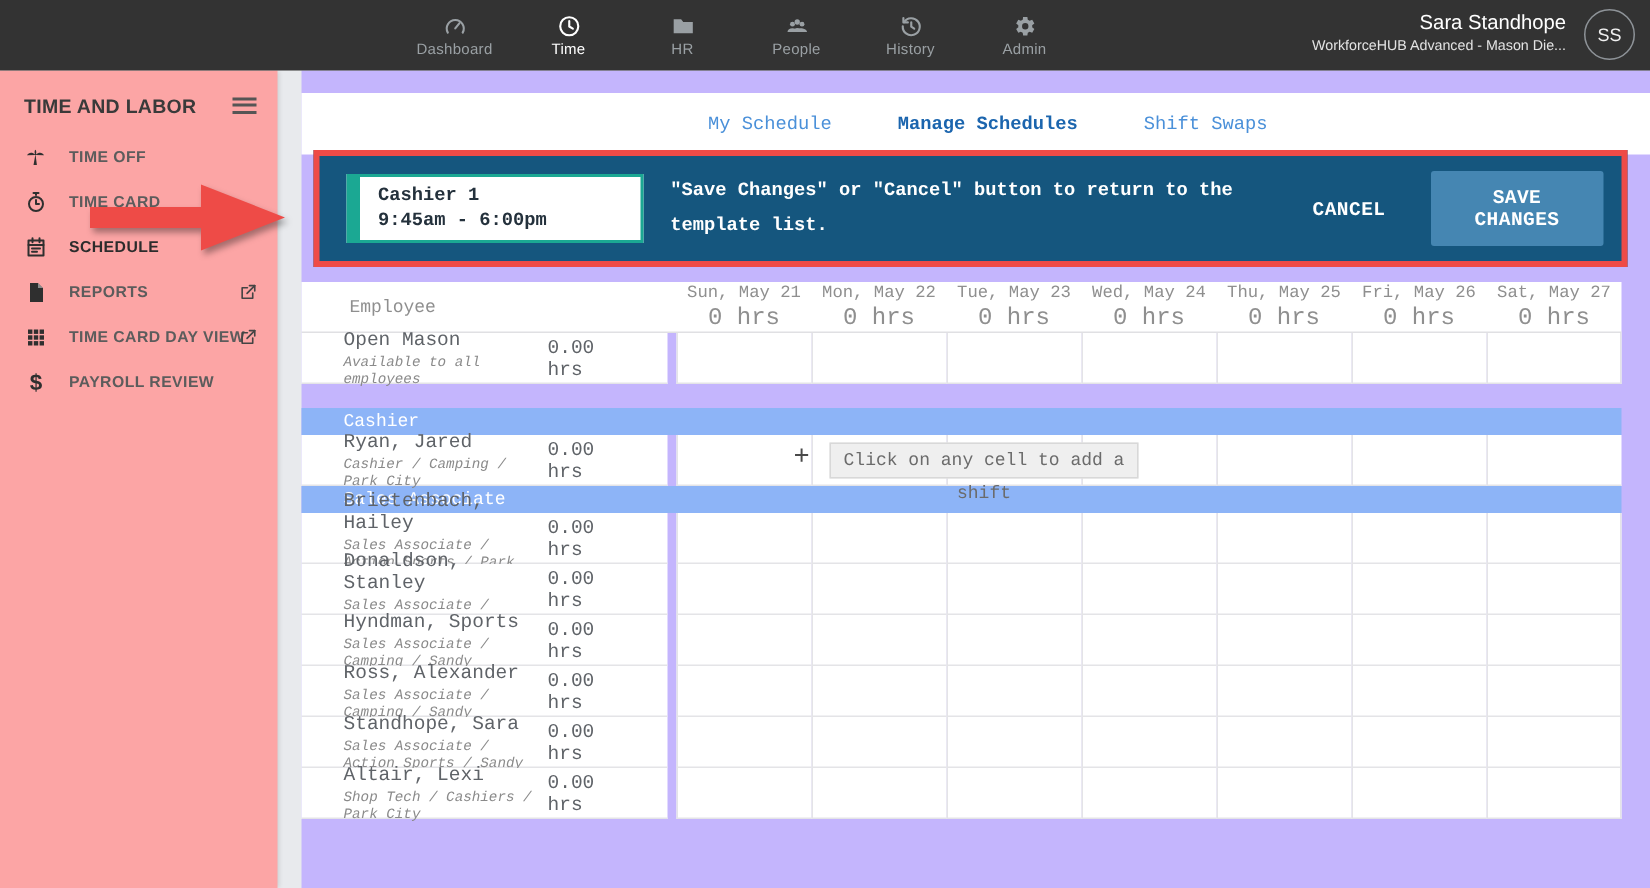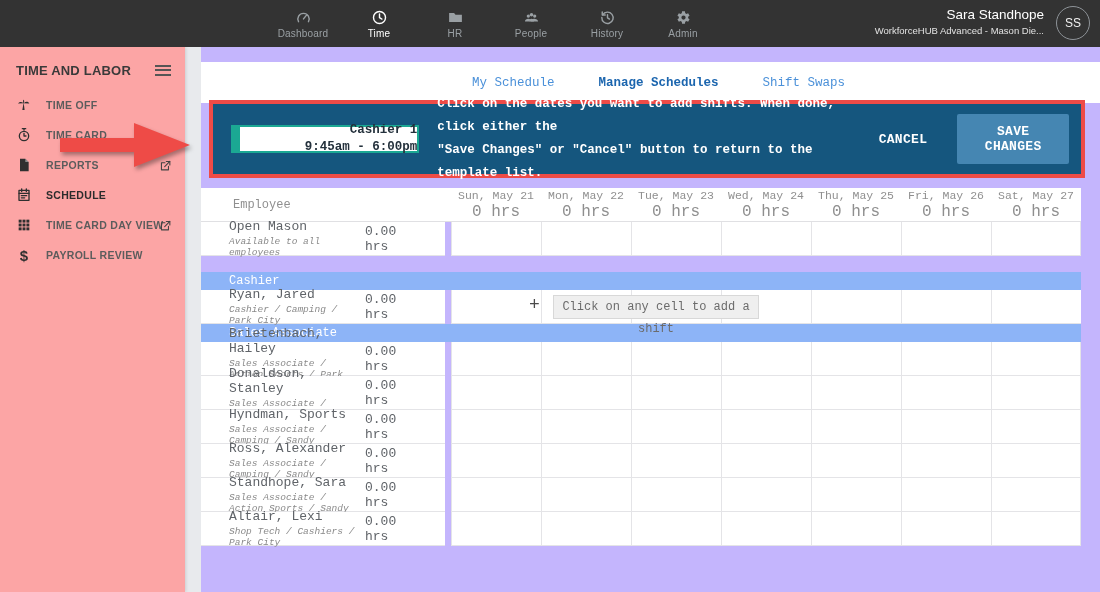--- a/index.html
+++ b/index.html
@@ -246,7 +246,6 @@
       <div class="shift-time">9:45am - 6:00pm</div>
     </div>
     <div class="banner-text">
-      <div>Click on the dates you want to add shifts. When done, click either the</div>
       <div>"Save Changes" or "Cancel" button to return to the template list.</div>
     </div>
     <div class="banner-spacer"></div>

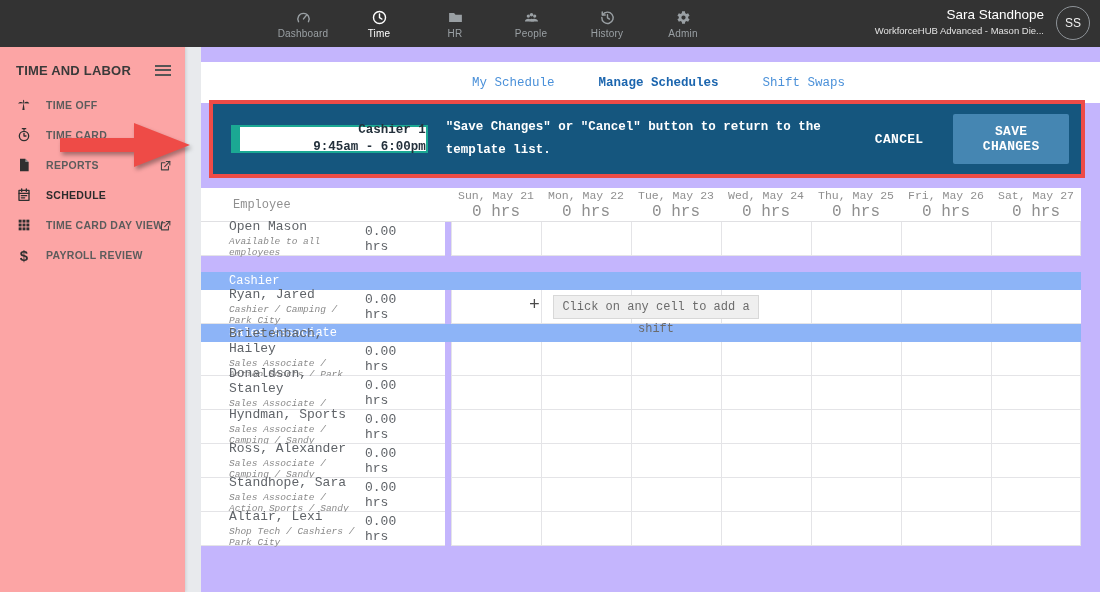--- a/index.html
+++ b/index.html
@@ -43,9 +43,9 @@
   
   .banner { position:absolute; left:8px; top:53px; width:876px; height:78px; border:4px solid #ee4b47;
     background:#15567e; display:flex; align-items:center; padding:0 12px; z-index:3; }
-  .shift-card { width:222px; height:28px; margin-left:6px; background:#ffffff;
+  .shift-card { width:222px; height:46px; margin-left:6px; background:#ffffff;
     border:2px solid #1ba893; border-left:9px solid #1ba893;
-    display:flex; flex-direction:column; align-items:flex-end; justify-content:center; }
+    display:flex; flex-direction:column; align-items:flex-start; justify-content:center;padding-left:12px; }
   .shift-name, .shift-time { font-size:12.5px; font-weight:bold; color:#24313c; line-height:1.35; }
   .banner-text { margin-left:18px; color:#ffffff; font-size:12.5px; font-weight:bold; line-height:23px; }
   .banner-spacer { flex:1; }

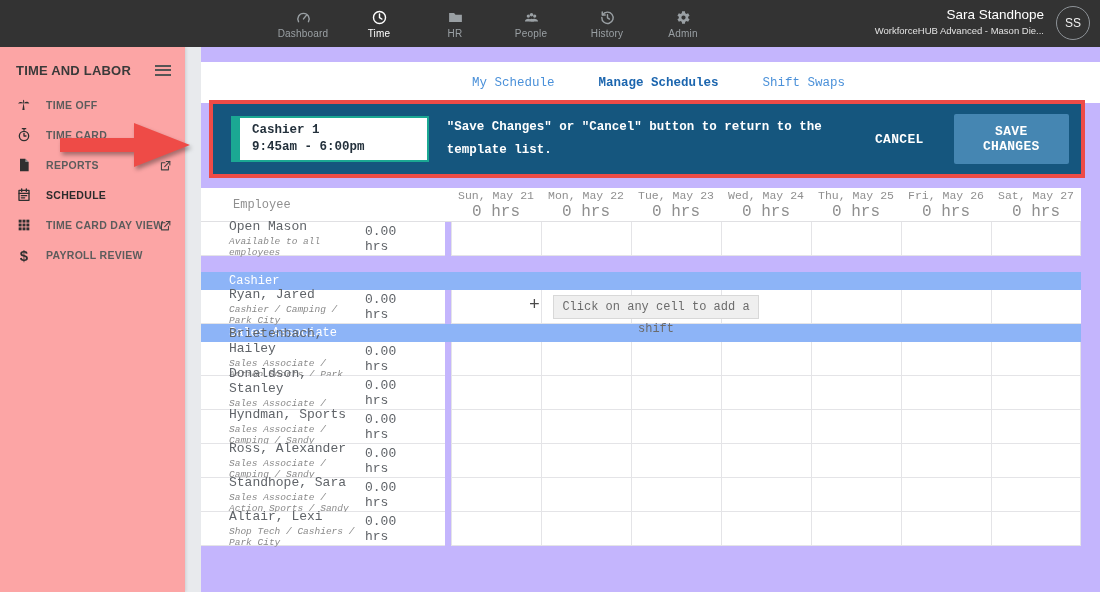--- a/index.html
+++ b/index.html
@@ -178,6 +178,17 @@
         </span>
         <span class="side-label">TIME CARD</span>
       </div>
+      <div class="side-item active">
+        <span>
+          <svg viewBox="0 0 24 24" style="width: 16px; height: 16px; display: block; color: rgb(47, 47, 47);">
+            <rect x="4.5" y="5" width="15" height="15" fill="none" stroke="currentColor" stroke-width="2" stroke-linecap="round" stroke-linejoin="round"></rect>
+            <path d="M4.5 9.5h15" fill="none" stroke="currentColor" stroke-width="2" stroke-linecap="round" stroke-linejoin="round"></path>
+            <path d="M8.5 2.8v4M15.5 2.8v4" fill="none" stroke="currentColor" stroke-width="2" stroke-linecap="round" stroke-linejoin="round"></path>
+            <path d="M8 13h8M8 16.2h5" fill="none" stroke="currentColor" stroke-width="2" stroke-linecap="round" stroke-linejoin="round"></path>
+          </svg>
+        </span>
+        <span class="side-label">SCHEDULE</span>
+      </div>
       <div class="side-item">
         <span>
           <svg viewBox="0 0 24 24" fill="currentColor" style="width: 16px; height: 16px; display: block; color: rgb(47, 47, 47);">
@@ -191,17 +202,6 @@
             <path d="M20 4.5l-9.5 9.5" fill="none" stroke="currentColor" stroke-width="2" stroke-linecap="round" stroke-linejoin="round"></path>
             <path d="M17.5 13.5V20h-13V7h6.5" fill="none" stroke="currentColor" stroke-width="2" stroke-linecap="round" stroke-linejoin="round"></path>
           </svg></span>
-      </div>
-      <div class="side-item active">
-        <span>
-          <svg viewBox="0 0 24 24" style="width: 16px; height: 16px; display: block; color: rgb(47, 47, 47);">
-            <rect x="4.5" y="5" width="15" height="15" fill="none" stroke="currentColor" stroke-width="2" stroke-linecap="round" stroke-linejoin="round"></rect>
-            <path d="M4.5 9.5h15" fill="none" stroke="currentColor" stroke-width="2" stroke-linecap="round" stroke-linejoin="round"></path>
-            <path d="M8.5 2.8v4M15.5 2.8v4" fill="none" stroke="currentColor" stroke-width="2" stroke-linecap="round" stroke-linejoin="round"></path>
-            <path d="M8 13h8M8 16.2h5" fill="none" stroke="currentColor" stroke-width="2" stroke-linecap="round" stroke-linejoin="round"></path>
-          </svg>
-        </span>
-        <span class="side-label">SCHEDULE</span>
       </div>
       <div class="side-item">
         <span>

